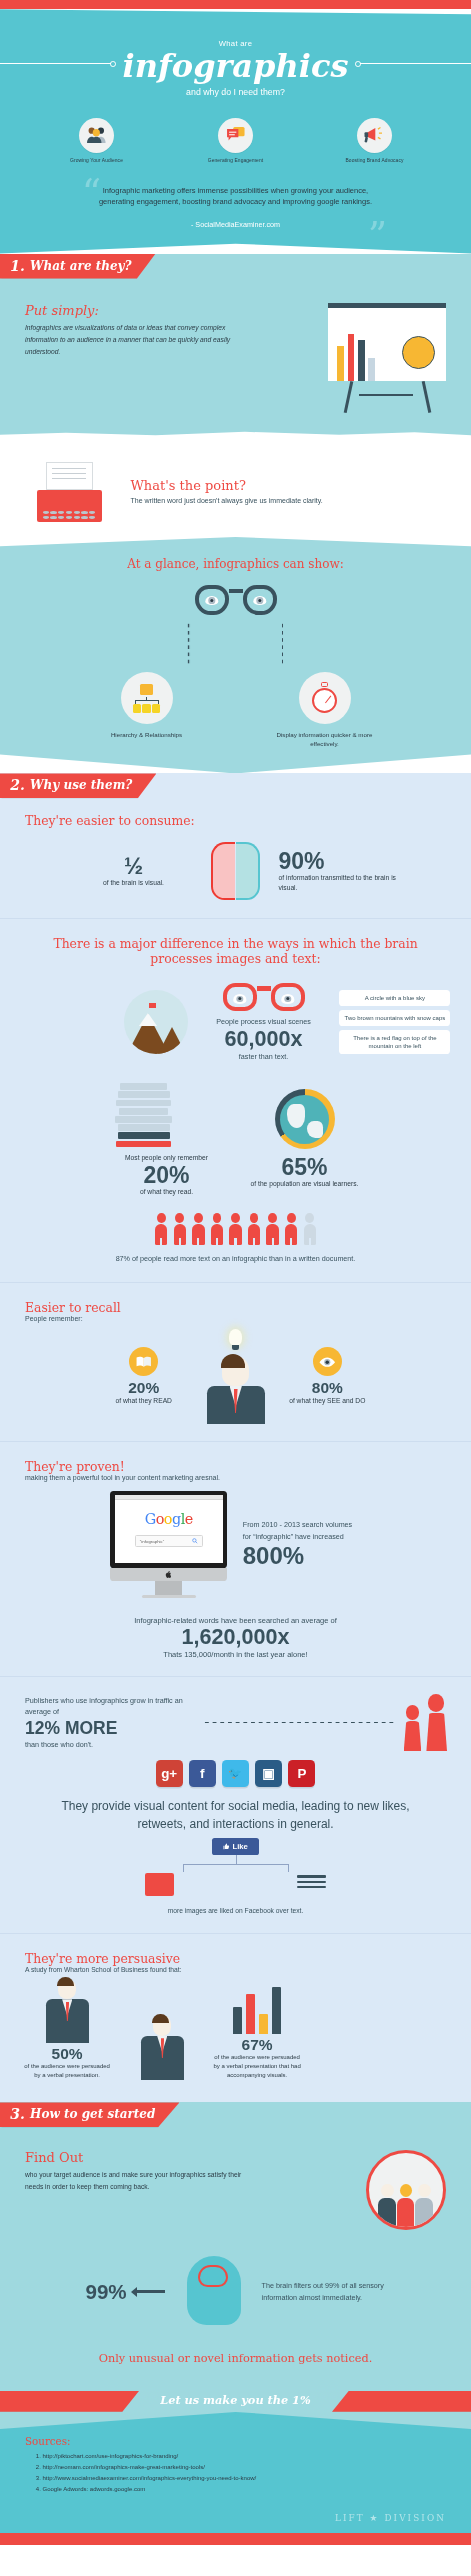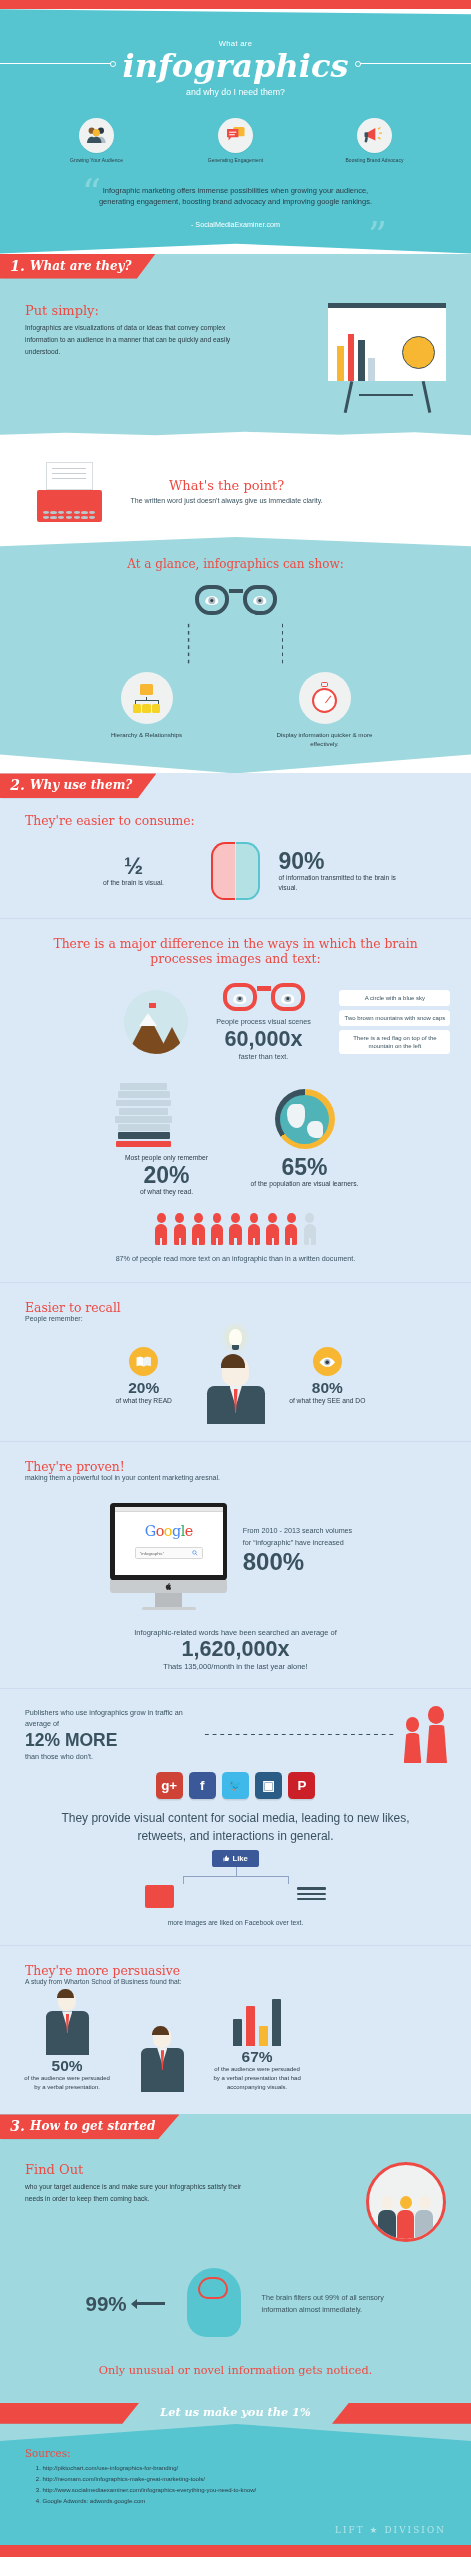--- a/index.html
+++ b/index.html
@@ -78,7 +78,7 @@
 
   
   .sec1 { background: #9fd9df; padding: 0 0 0; position: relative; }
-  .sec1-inner { display: flex; padding: 19.6px 25px 0; gap: 10.3px; }
+  .sec1-inner { display: flex; padding: 19.6px 25px 0; gap: 10.3px; font-style: italic; }
   .sec1-text { width: 216px; }
   .h-red { color: #ee4a43; font-size: 13px; font-family: "DejaVu Serif", serif; margin-bottom: 4.1px; }
   .body-txt { font-size: 6.7px; line-height: 1.75; color: #2b3b45; }

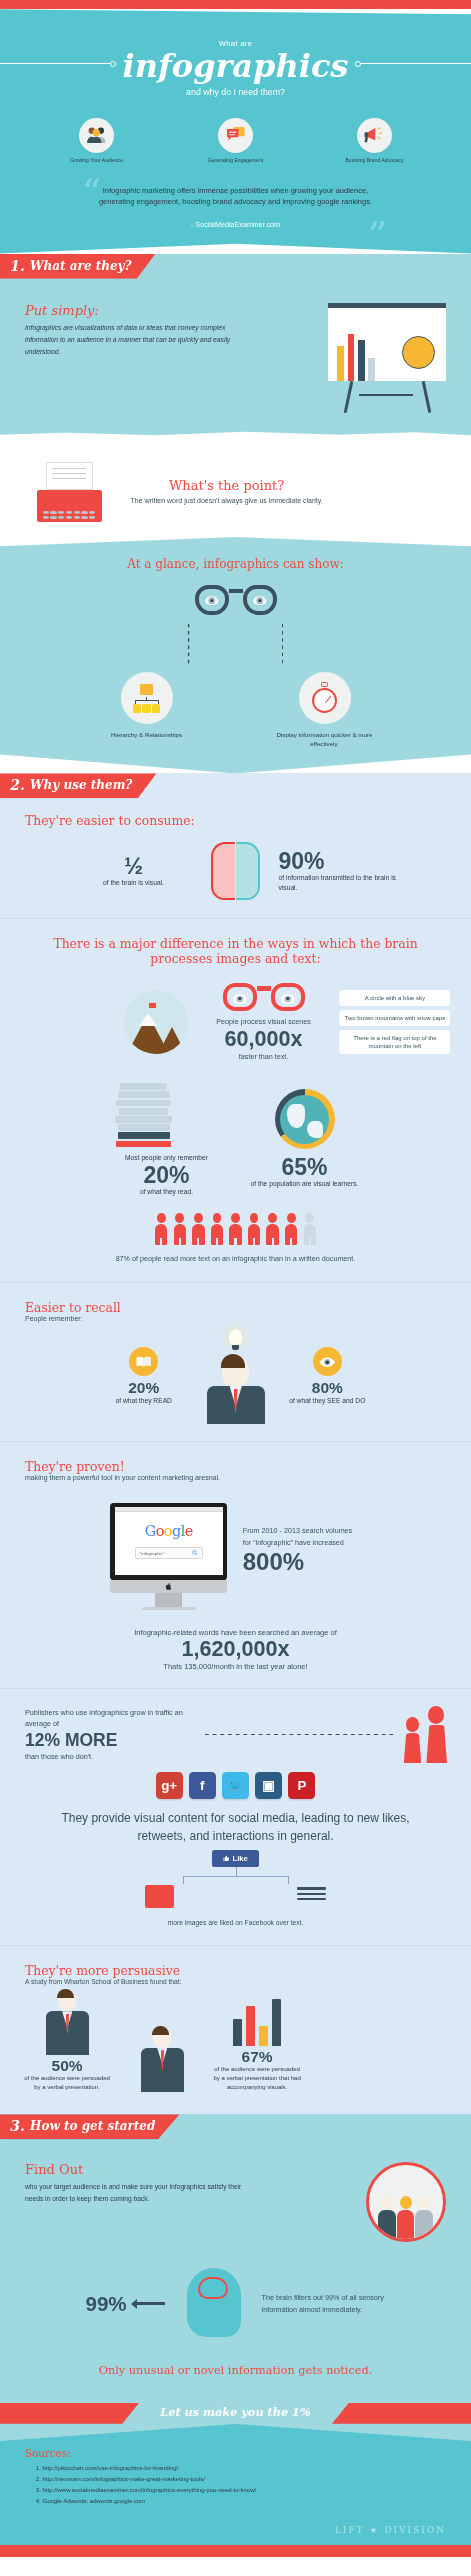--- a/index.html
+++ b/index.html
@@ -100,7 +100,7 @@
     margin-top: 13.4px;
   }
   
-  .point { background: #fff; padding: 13.4px 25px 17.5px; display: flex; align-items: center; gap: 17.5px; text-align: center; }
+  .point { background: #fff; padding: 13.4px 25px 17.5px; display: flex; align-items: center; gap: 17.5px; }
   .typewriter { width: 88px; flex: none; }
   .tw-paper { width: 47px; height: 28px; background: #fff; border: 0.5px solid #d8dde0; margin: 0 auto; }
   .tw-paper i { display: block; height: 1px; background: #c8cfd4; margin: 4.1px 5.2px; }

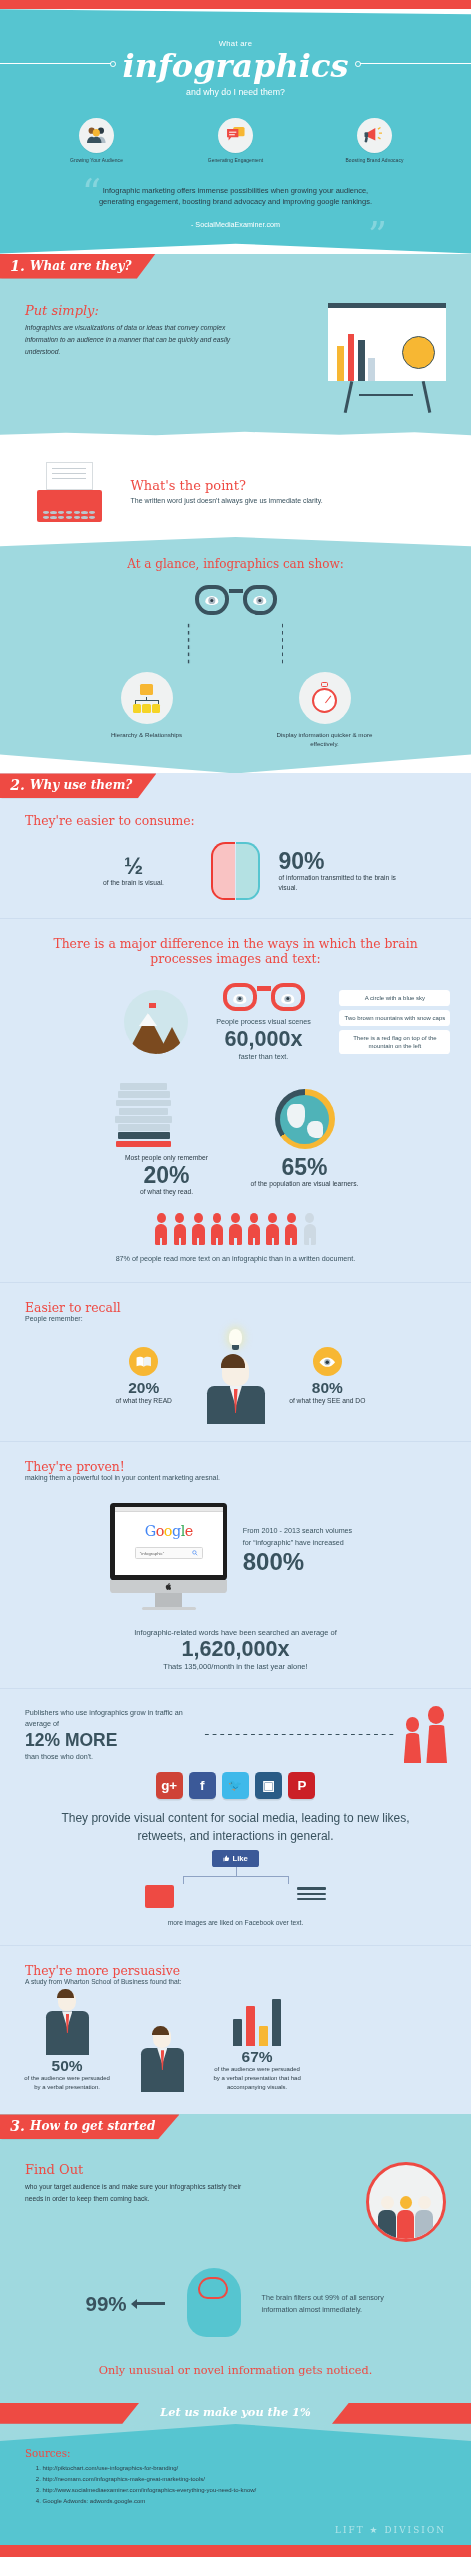--- a/index.html
+++ b/index.html
@@ -210,7 +210,7 @@
   
   .proven-row { display: flex; align-items: center; justify-content: center; gap: 15.5px; padding: 9.3px 25px 0; }
   .imac { width: 117px; }
-  .imac .screen { background: #1d1d1d; border-radius: 3.6px; padding: 4.6px; margin-top: 12px; }
+  .imac .screen { background: #1d1d1d; border-radius: 3.6px; padding: 4.6px; }
   .imac .inner { background: #fff; height: 68px; position: relative; }
   .imac .chrome { height: 4.6px; background: #e9e9e9; border-bottom: 0.5px solid #d6d6d6; }
   .goog { text-align: center; padding-top: 11.3px; font-family: "DejaVu Serif", serif; font-size: 14.4px; letter-spacing: -0.5px; }

